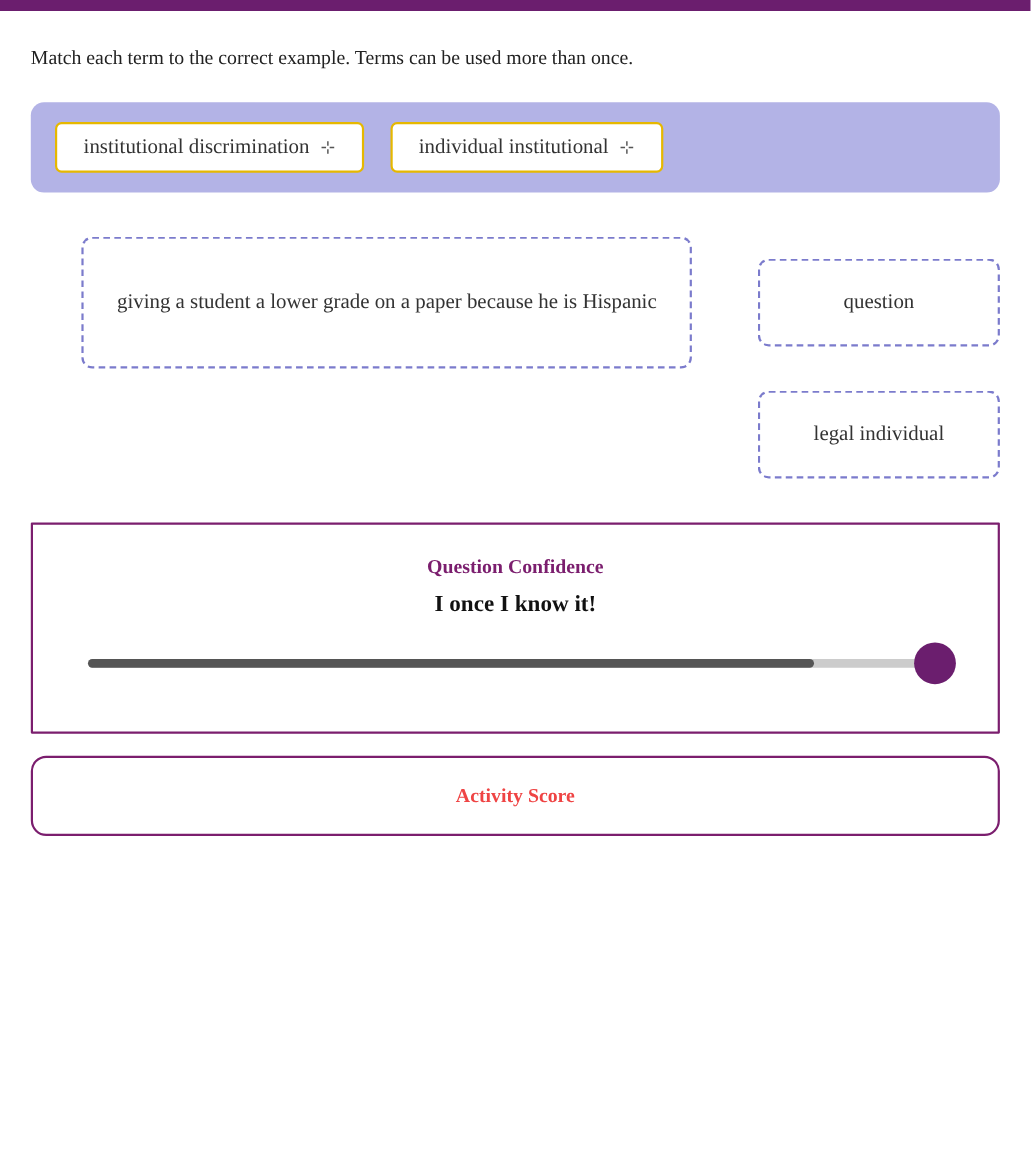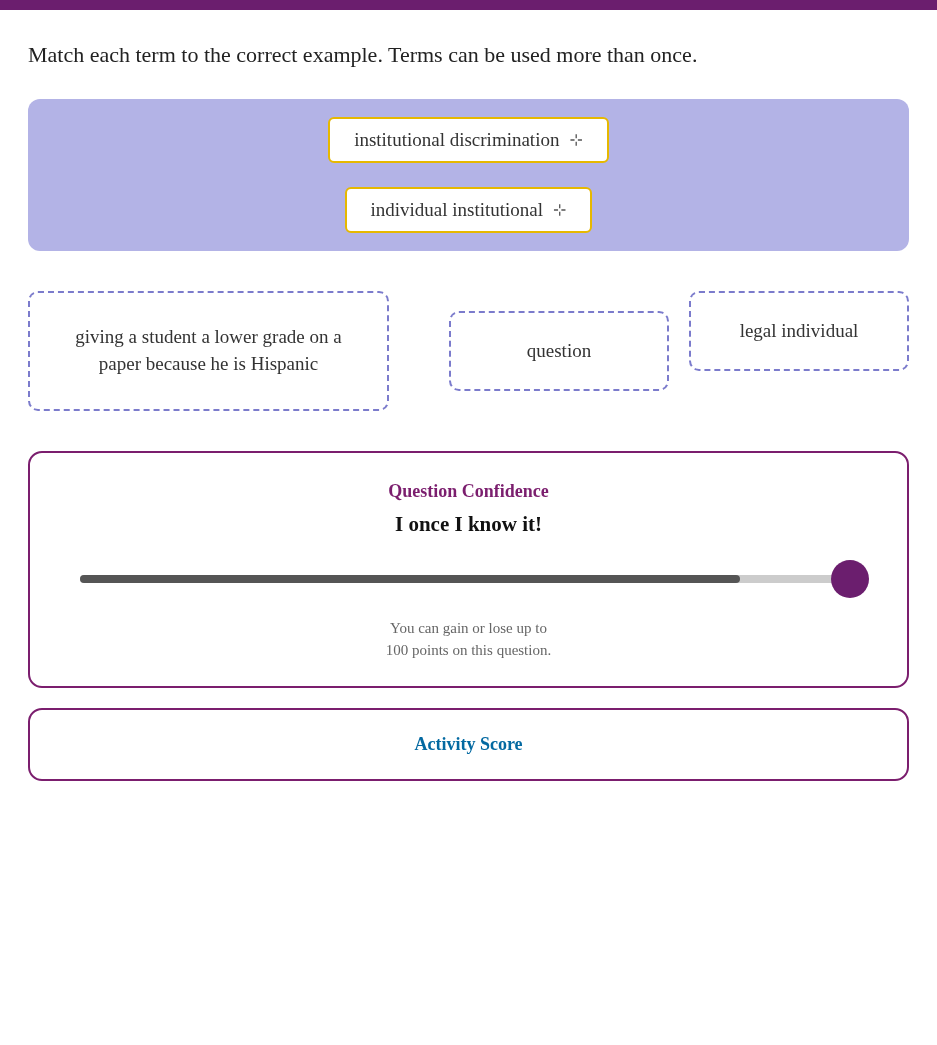--- a/index.html
+++ b/index.html
@@ -27,7 +27,7 @@
     }
 
     .instructions {
-      font-size: 22px;
+      font-size: 18px;
       color: #222;
       line-height: 1.4;
       margin-bottom: 28px;

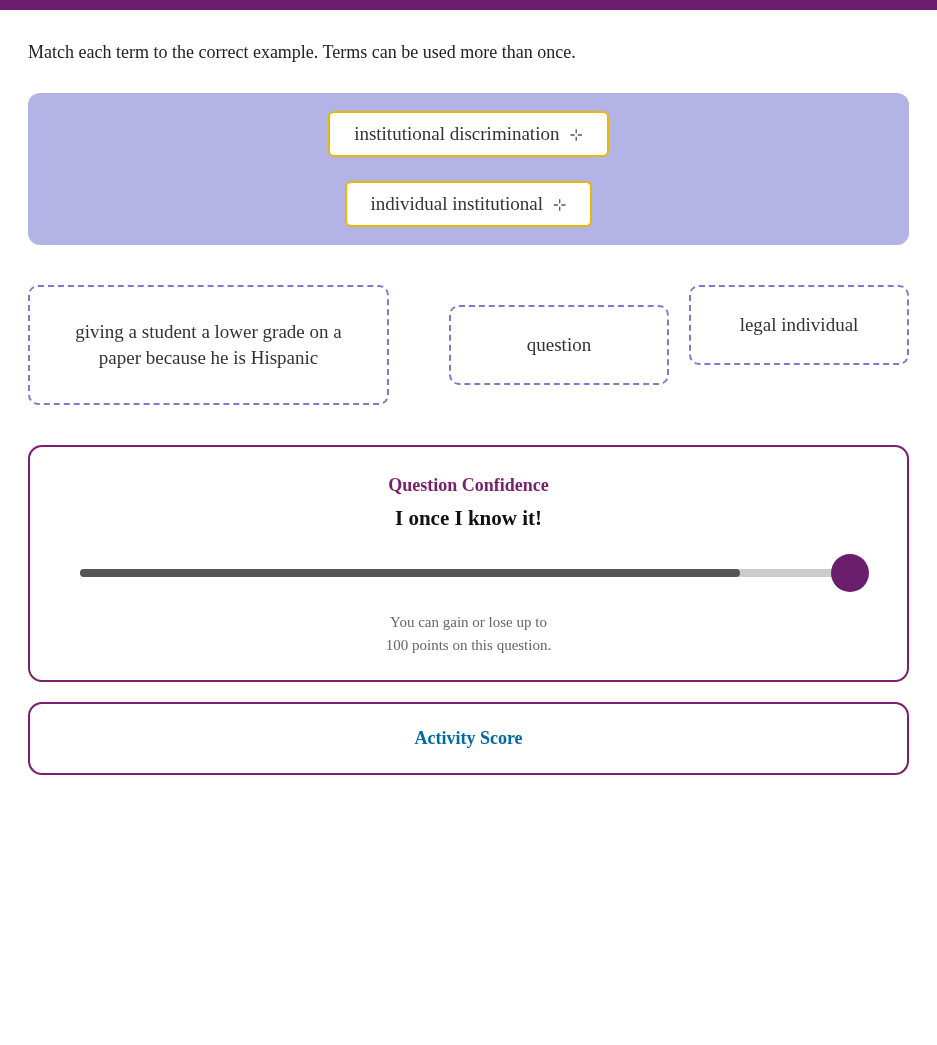--- a/index.html
+++ b/index.html
@@ -41,7 +41,6 @@
       gap: 24px;
       align-items: center;
       margin-bottom: 40px;
-      flex-direction: column;
     }
 
     .term-chip {

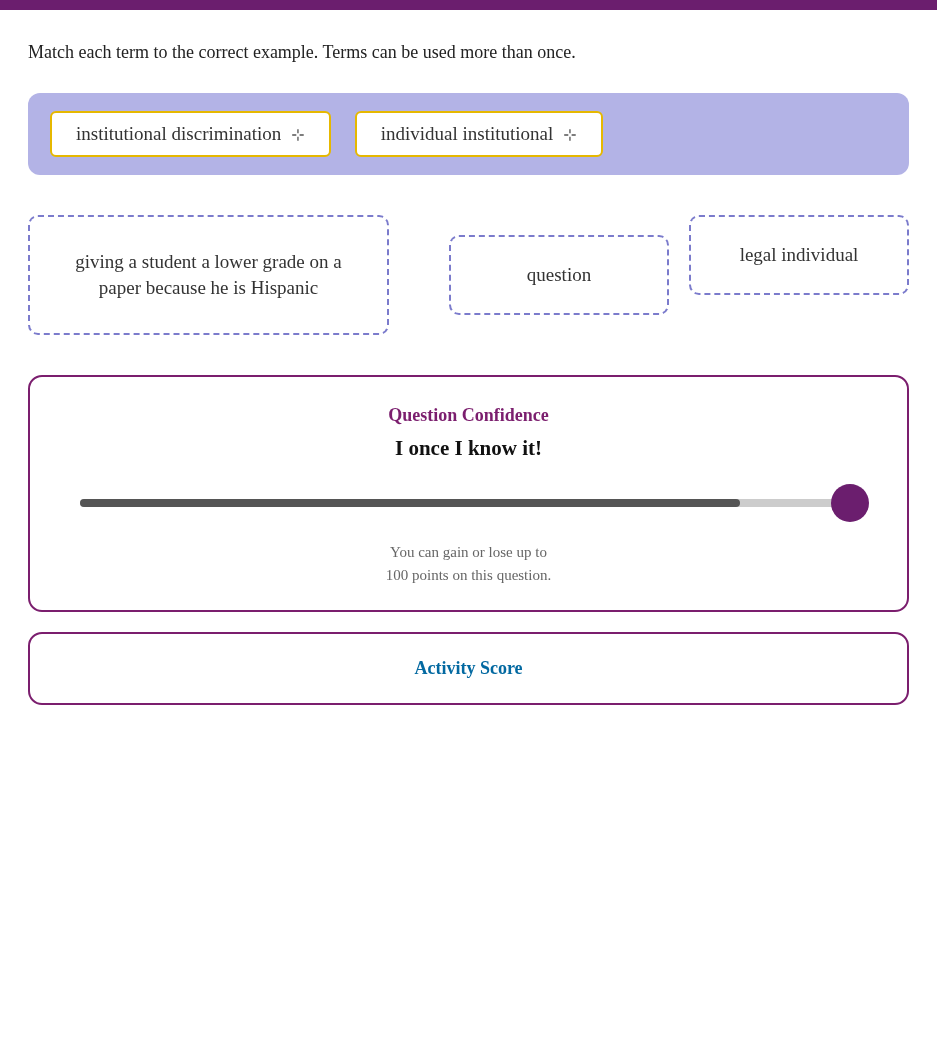--- a/index.html
+++ b/index.html
@@ -64,8 +64,8 @@
 
     .drop-zone-area {
       display: flex;
-      flex-direction: row;
-      align-items: flex-start;
+      flex-direction: column;
+      align-items: flex-end;
       gap: 20px;
       margin-bottom: 40px;
     }

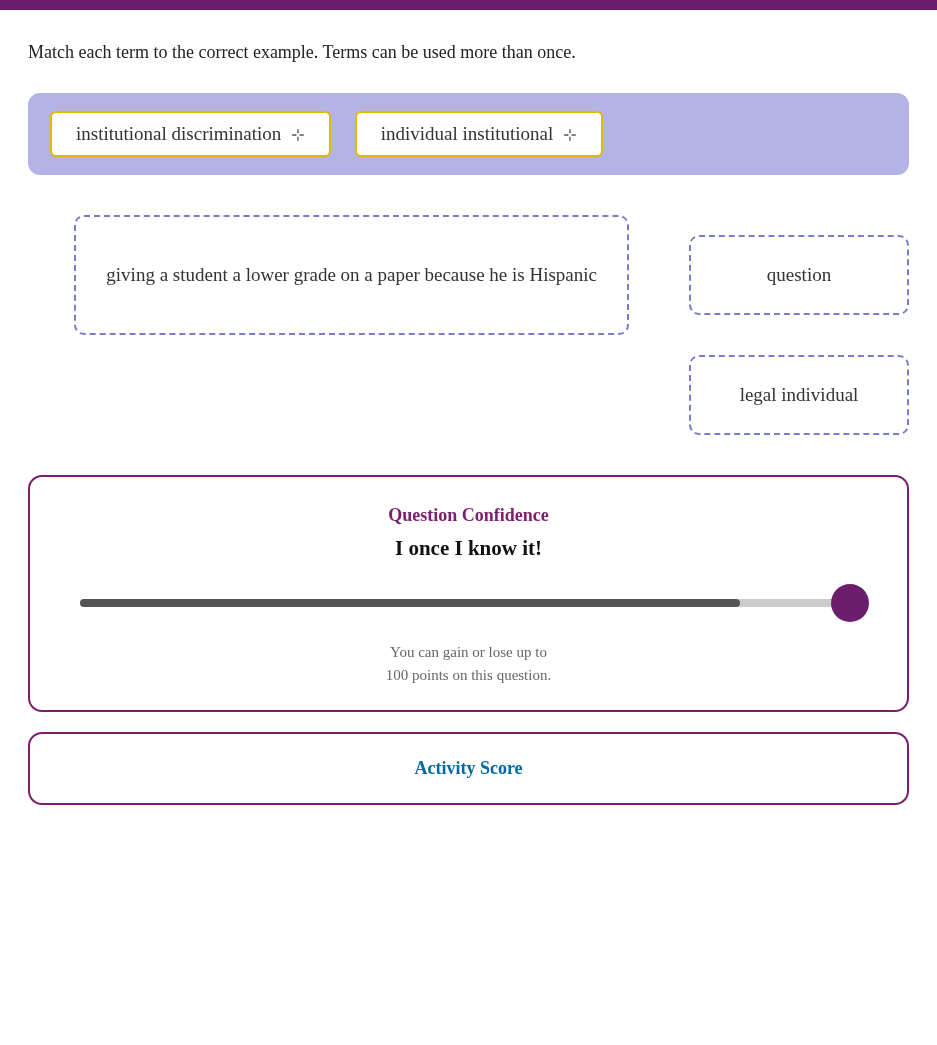--- a/index.html
+++ b/index.html
@@ -101,7 +101,7 @@
 
     .confidence-card {
       border: 2.5px solid #7b1e6e;
-      border-radius: 14px;
+      border-radius: 1px;
       padding: 28px 30px 24px 30px;
       margin-bottom: 20px;
     }

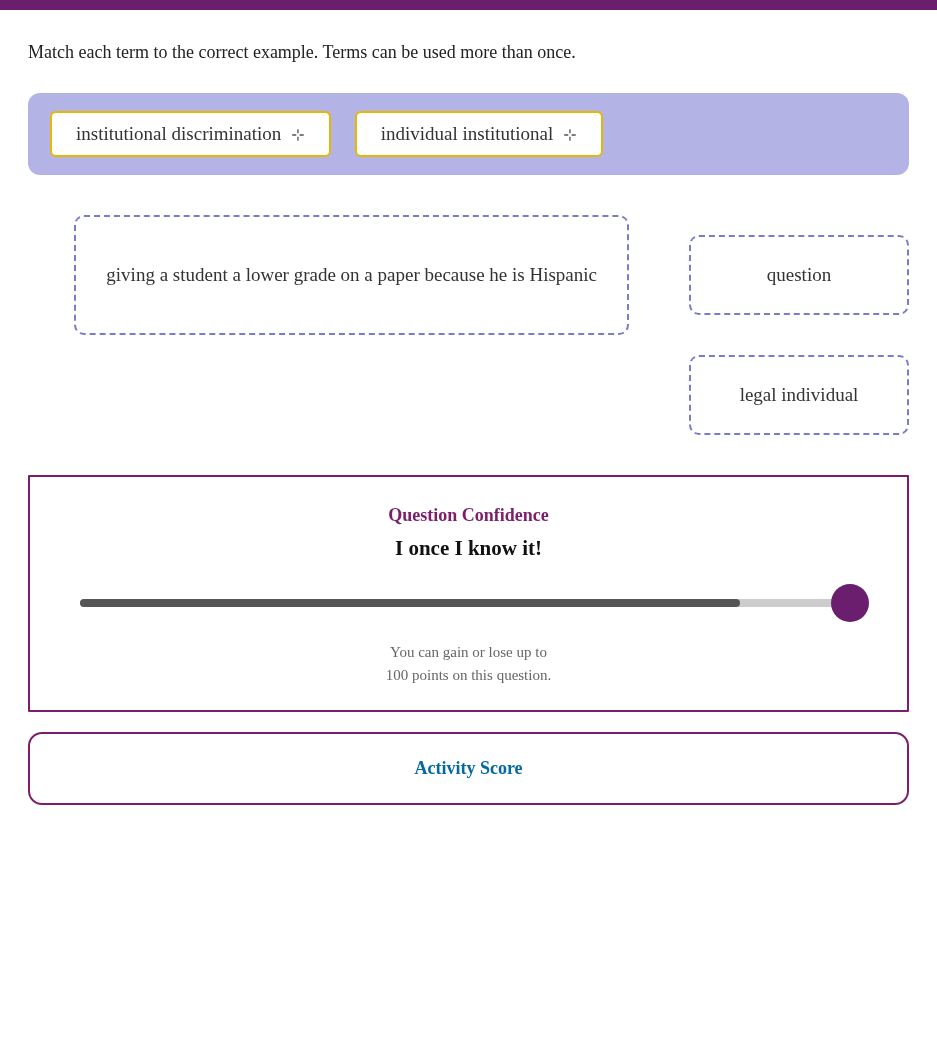--- a/index.html
+++ b/index.html
@@ -232,10 +232,6 @@
       </div>
     </div>
 
-    <div class="confidence-note">
-      <span>You can gain or lose up to</span><br>
-      <span>100 points on this question.</span>
-    </div>
   </div>
 
   <div class="activity-score-card">

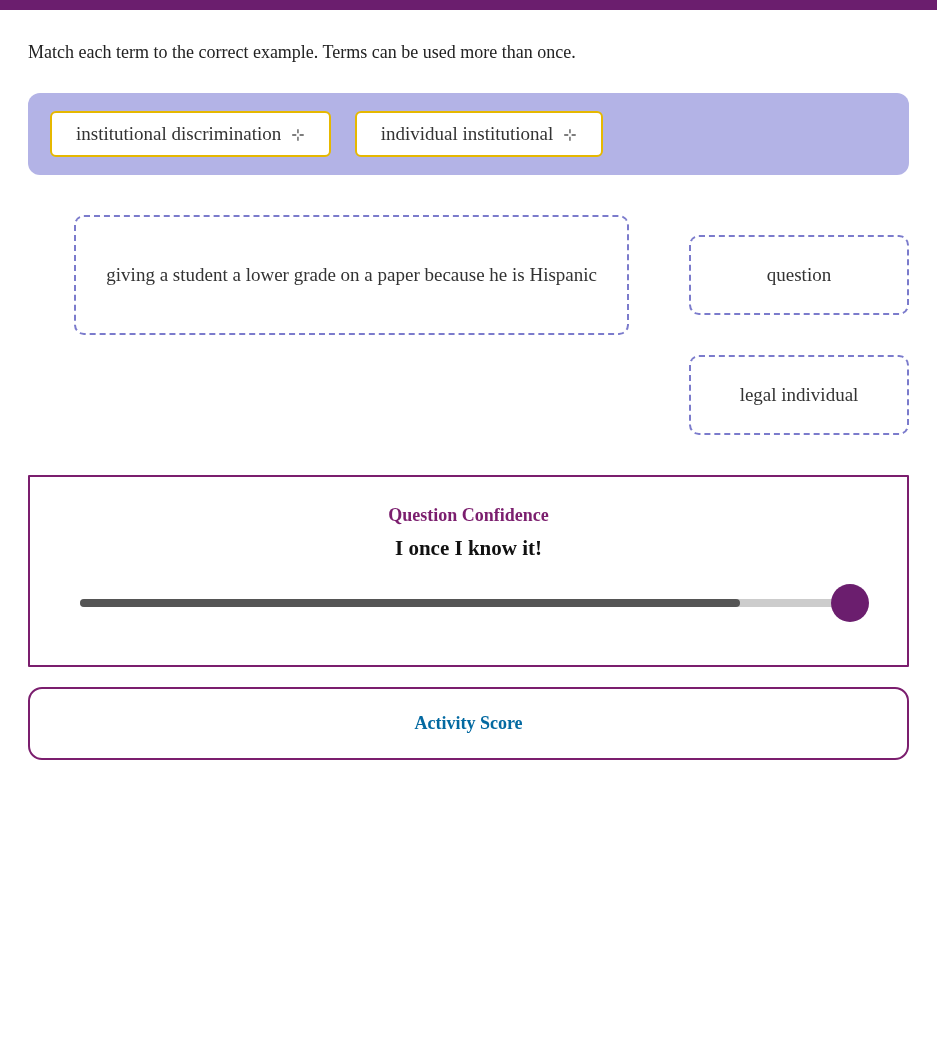--- a/index.html
+++ b/index.html
@@ -178,7 +178,7 @@
 
     .activity-score-title {
       text-align: center;
-      color: #0369a1;
+      color: #ef4444;
       font-weight: bold;
       font-size: 18px;
     }

